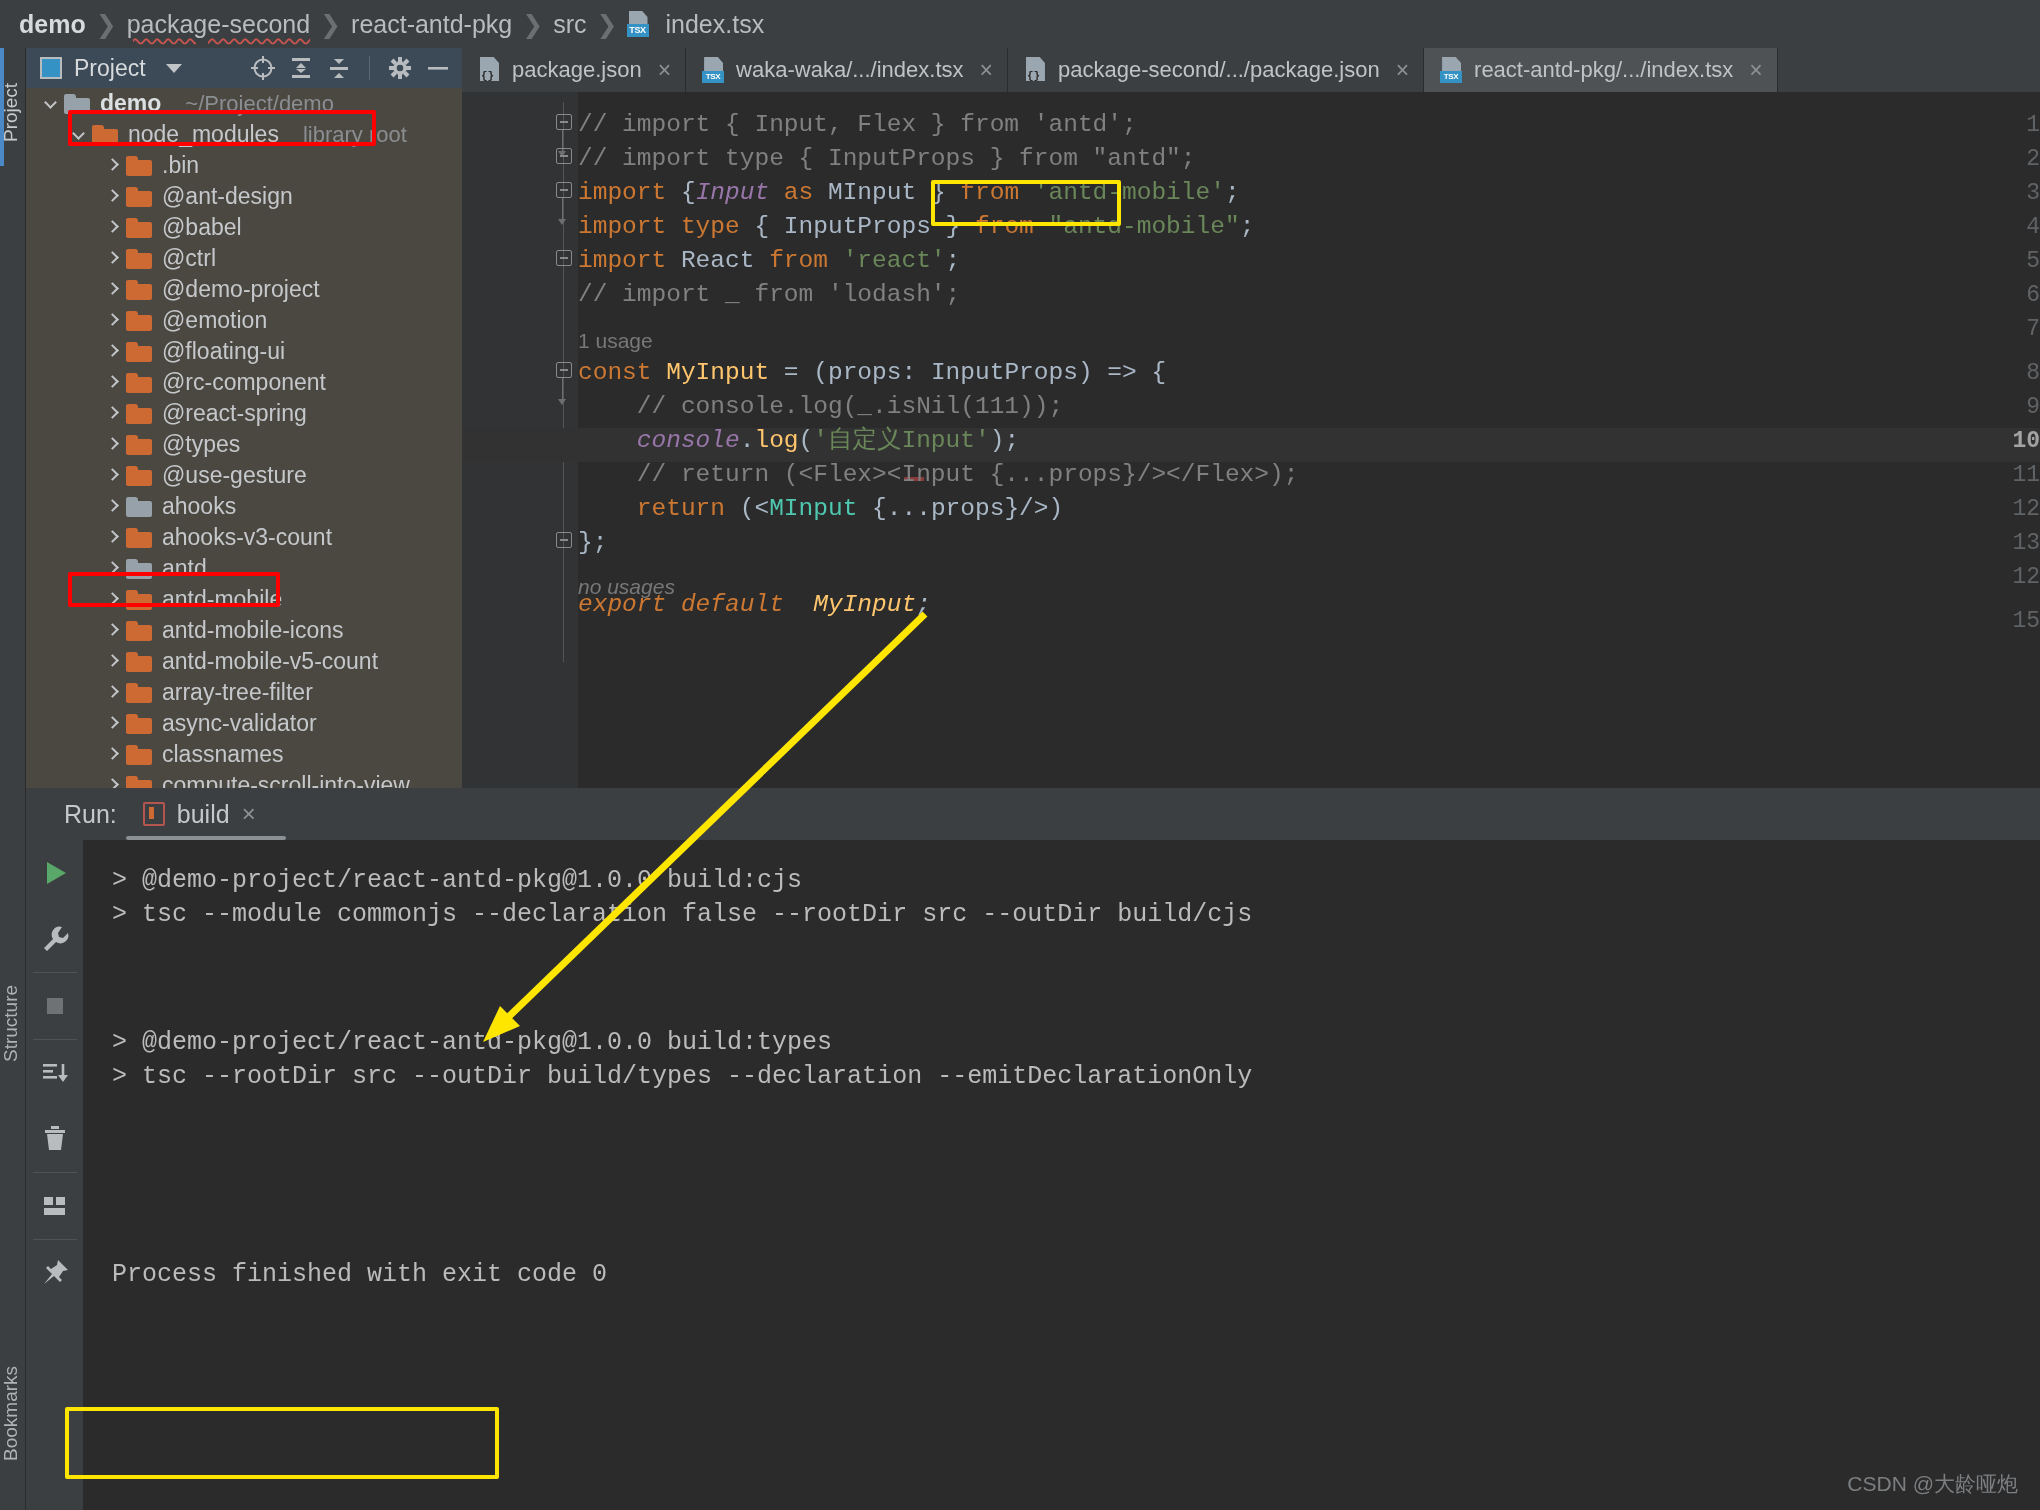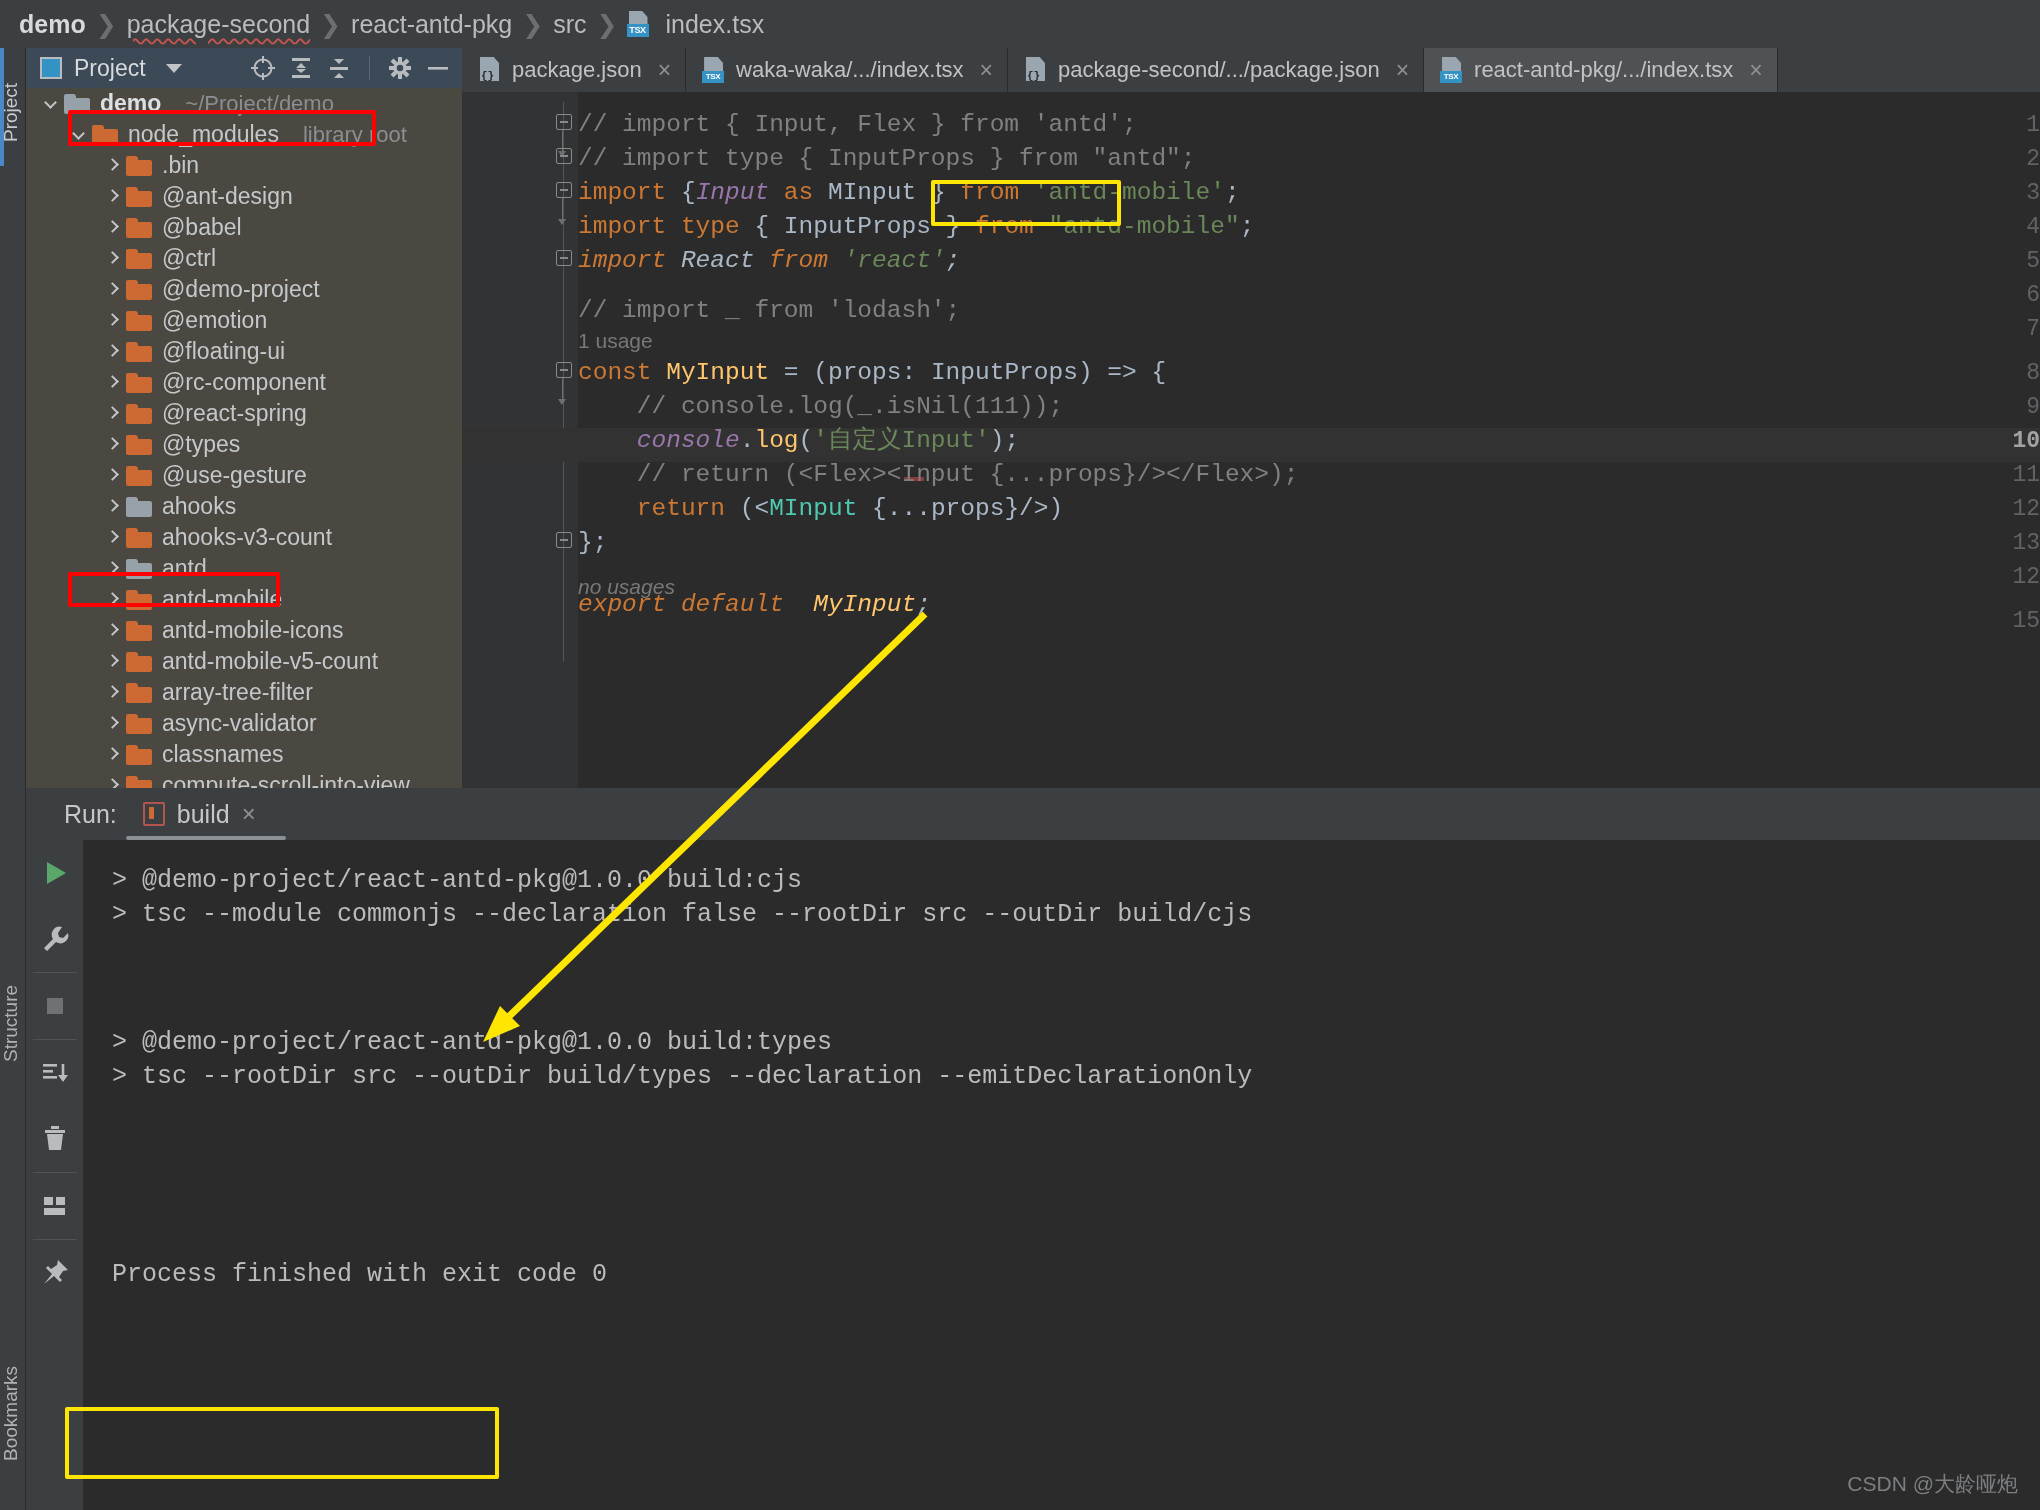--- a/index.html
+++ b/index.html
@@ -677,7 +677,7 @@
           <div class="lineno" style="top: 118px;">4</div>
           <div class="codeline" style="top: 118px;"><span class="kw">import</span><span class="ident"> </span><span class="kw">type</span><span class="ident"> </span><span class="ident">{</span><span class="ident"> </span><span class="ident">InputProps</span><span class="ident"> </span><span class="ident">}</span><span class="ident"> </span><span class="kw">from</span><span class="ident"> </span><span class="str">"antd-mobile"</span><span class="ident">;</span></div>
           <div class="lineno" style="top: 152px;">5</div>
-          <div class="codeline" style="top: 152px; font-style: italic;"><span class="kw">import</span><span class="ident"> </span><span class="ident">React</span><span class="ident"> </span><span class="kw">from</span><span class="ident"> </span><span class="str">'react'</span><span class="ident">;</span></div>
+          <div class="codeline" style="top: 152px;"><span class="kw">import</span><span class="ident"> </span><span class="ident">React</span><span class="ident"> </span><span class="kw">from</span><span class="ident"> </span><span class="str">'react'</span><span class="ident">;</span></div>
           <div class="lineno" style="top: 186px;">6</div>
           <div class="codeline" style="top: 186px; margin-top: 16px;"><span class="gray">// import _ from 'lodash';</span></div>
           <div class="lineno" style="top: 220px;">7</div>

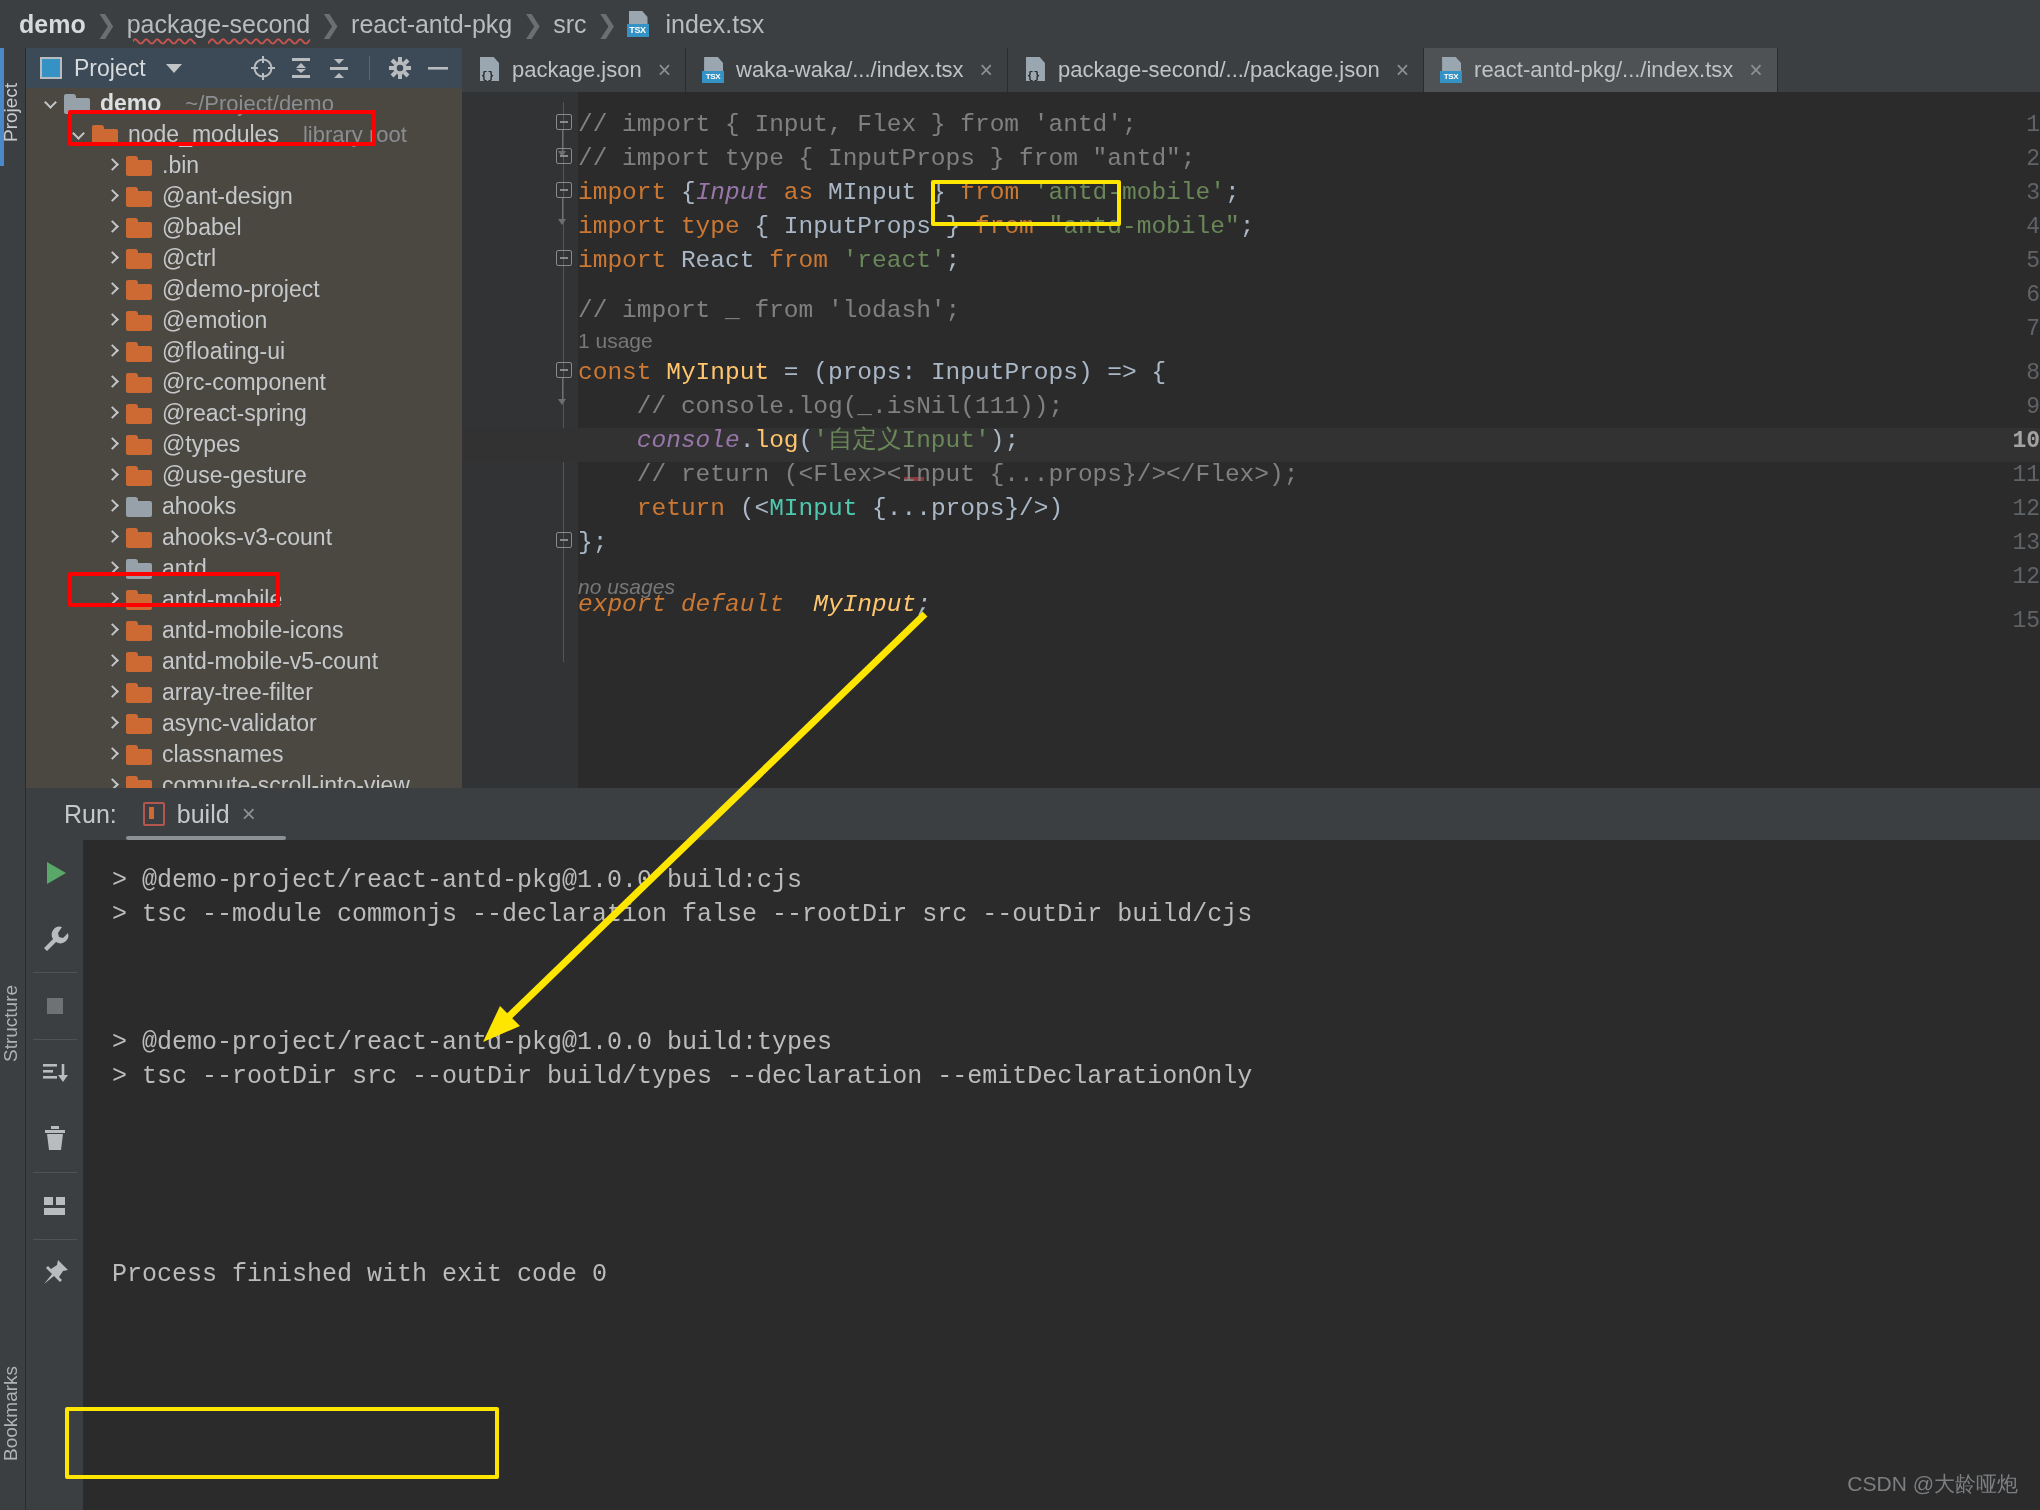--- a/index.html
+++ b/index.html
@@ -679,7 +679,7 @@
           <div class="lineno" style="top: 152px;">5</div>
           <div class="codeline" style="top: 152px;"><span class="kw">import</span><span class="ident"> </span><span class="ident">React</span><span class="ident"> </span><span class="kw">from</span><span class="ident"> </span><span class="str">'react'</span><span class="ident">;</span></div>
           <div class="lineno" style="top: 186px;">6</div>
-          <div class="codeline" style="top: 186px; margin-top: 16px;"><span class="gray">// import _ from 'lodash';</span></div>
+          <div class="codeline" style="top: 186px;"><span class="gray">// import _ from 'lodash';</span></div>
           <div class="lineno" style="top: 220px;">7</div>
           <div class="codeline" style="top: 220px;"></div>
           <div class="lineno" style="top: 264px;">8</div>

